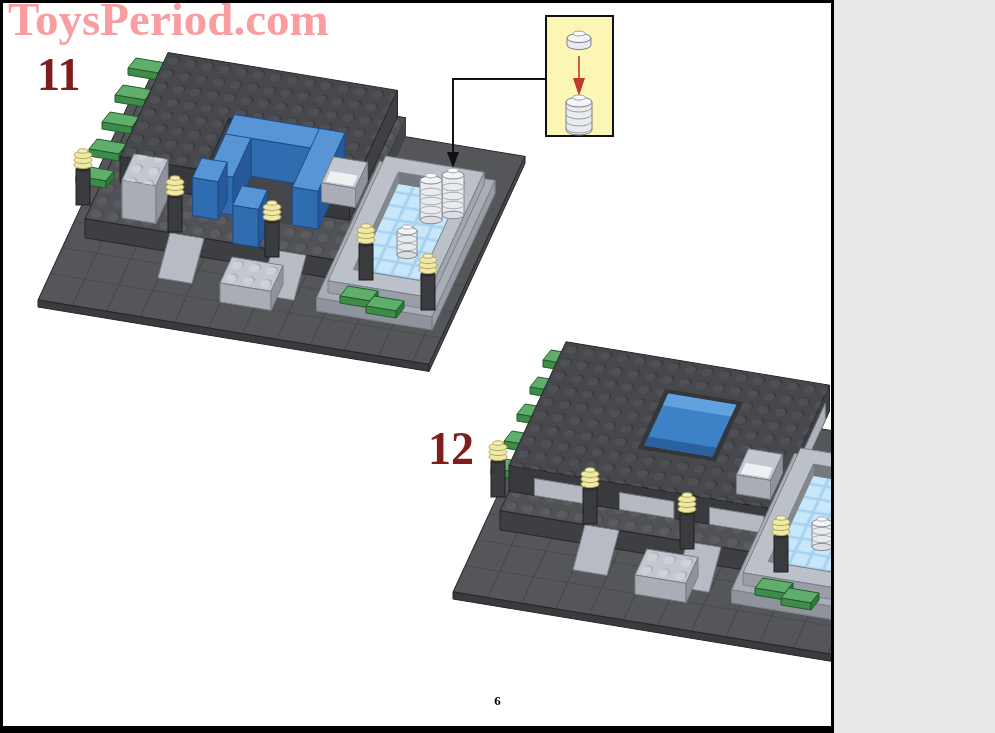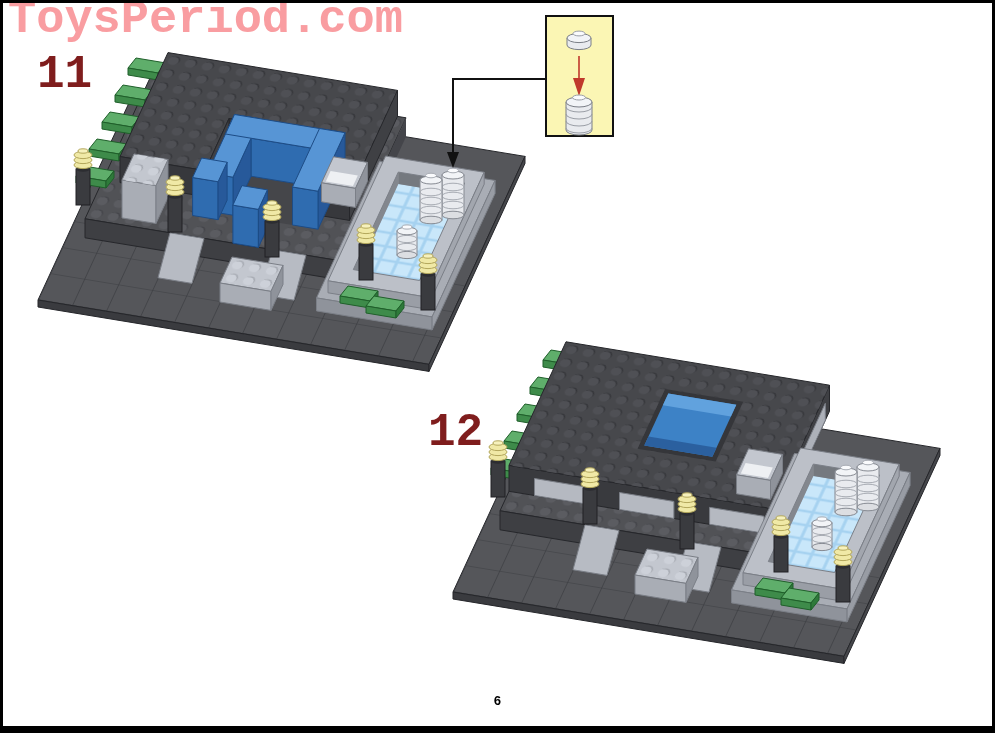--- a/index.html
+++ b/index.html
@@ -3,9 +3,9 @@
 <meta charset="utf-8">
 <style>
   html,body{margin:0;padding:0;background:#e8e8e8;}
-  .page{position:relative;width:995px;height:733px;background:#ffffff;
+  .page{position:relative;width:834px;height:733px;background:#ffffff;
         border:3px solid #000;border-bottom-width:7px;box-sizing:border-box;overflow:hidden;
-        font-family:Liberation Mono, monospace;}
+        font-family:Liberation Serif, serif;}
   .canvas{position:absolute;left:-3px;top:-3px;width:995px;height:733px;}
   .scene{position:absolute;left:0;top:0;}
   .watermark{position:absolute;left:8px;top:-6px;font-weight:bold;font-size:47px;

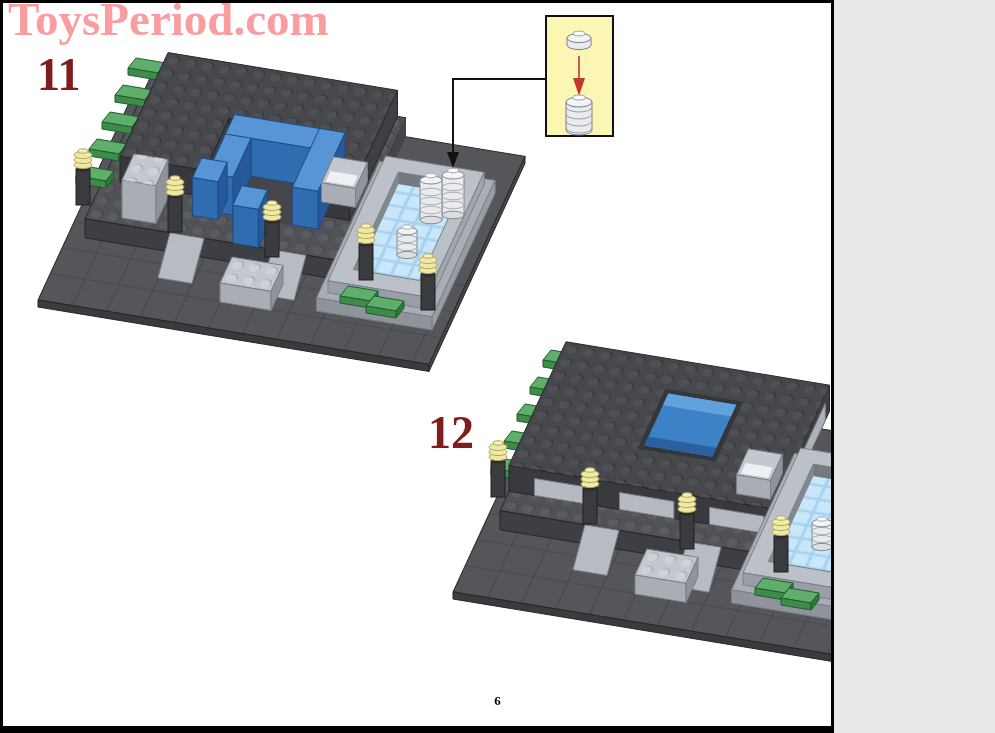--- a/index.html
+++ b/index.html
@@ -12,7 +12,7 @@
              color:#F99DA1;letter-spacing:0px;line-height:1.1;}
   .stepnum{position:absolute;font-weight:bold;font-size:46px;color:#7f1d1d;line-height:1;}
   .step-11{left:37px;top:52px;}
-  .step-12{left:428px;top:410px;}
+  .step-12{left:428px;top:426px;}
   .pagenum{position:absolute;left:0;right:0;bottom:24px;text-align:center;
            font-weight:bold;font-size:13px;color:#000;}
   

